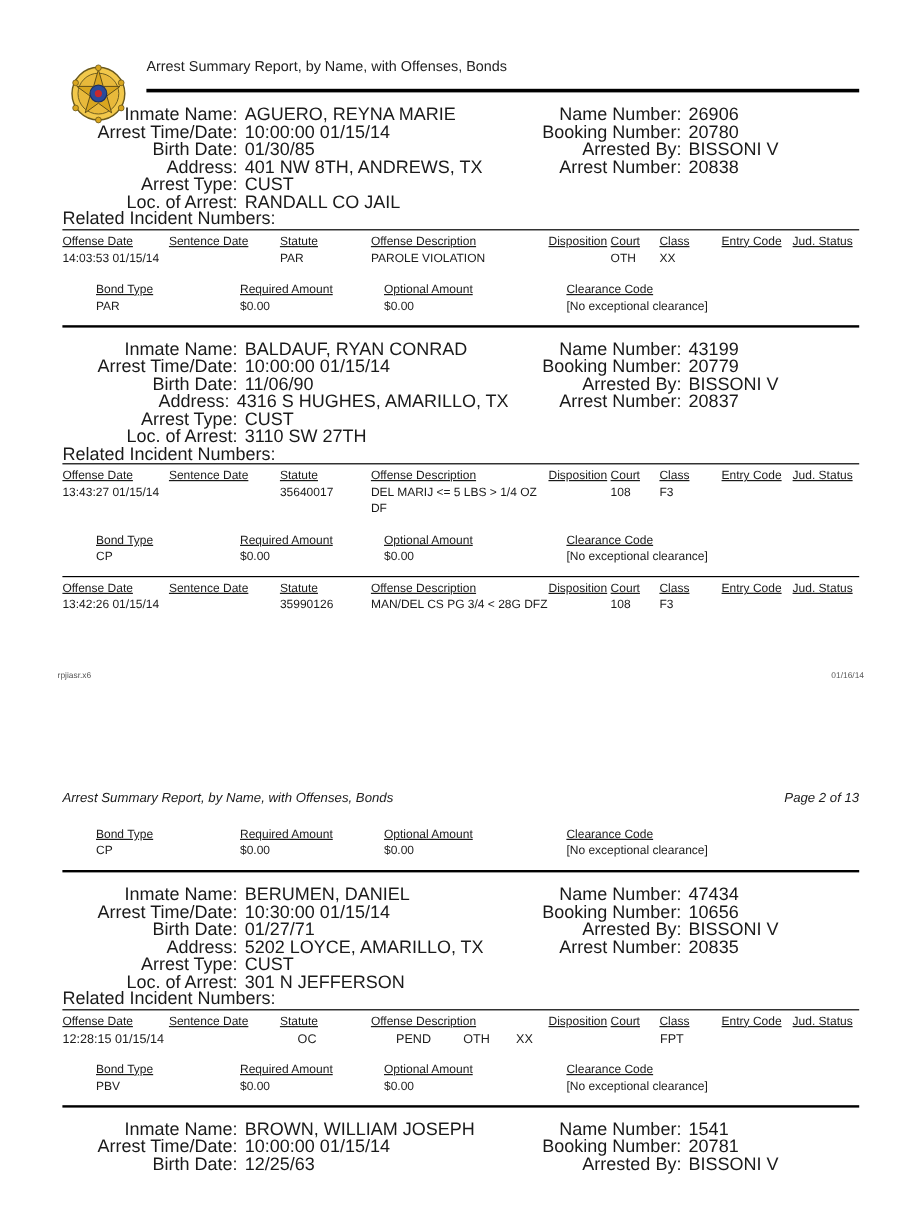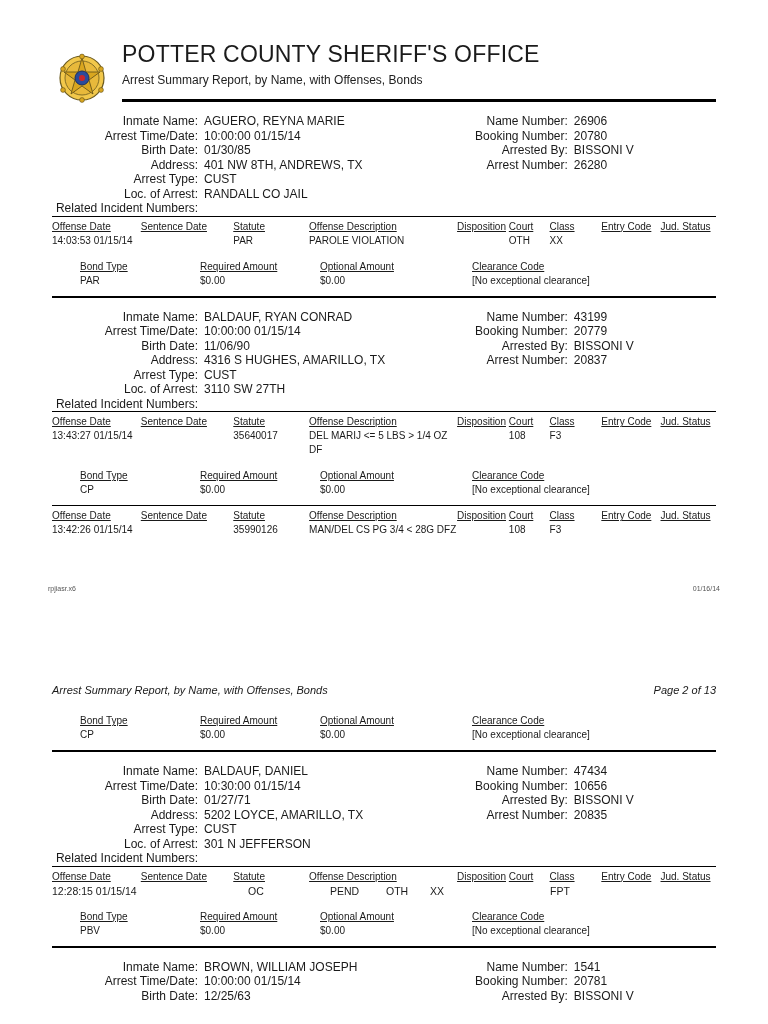--- a/index.html
+++ b/index.html
@@ -160,7 +160,6 @@
       </svg>
     </div>
     <div class="title-block">
-      <div class="org-title">POTTER COUNTY SHERIFF'S OFFICE</div>
       <div class="report-subtitle">Arrest Summary Report, by Name, with Offenses, Bonds</div>
     </div>
     <div class="rule-thick"></div>

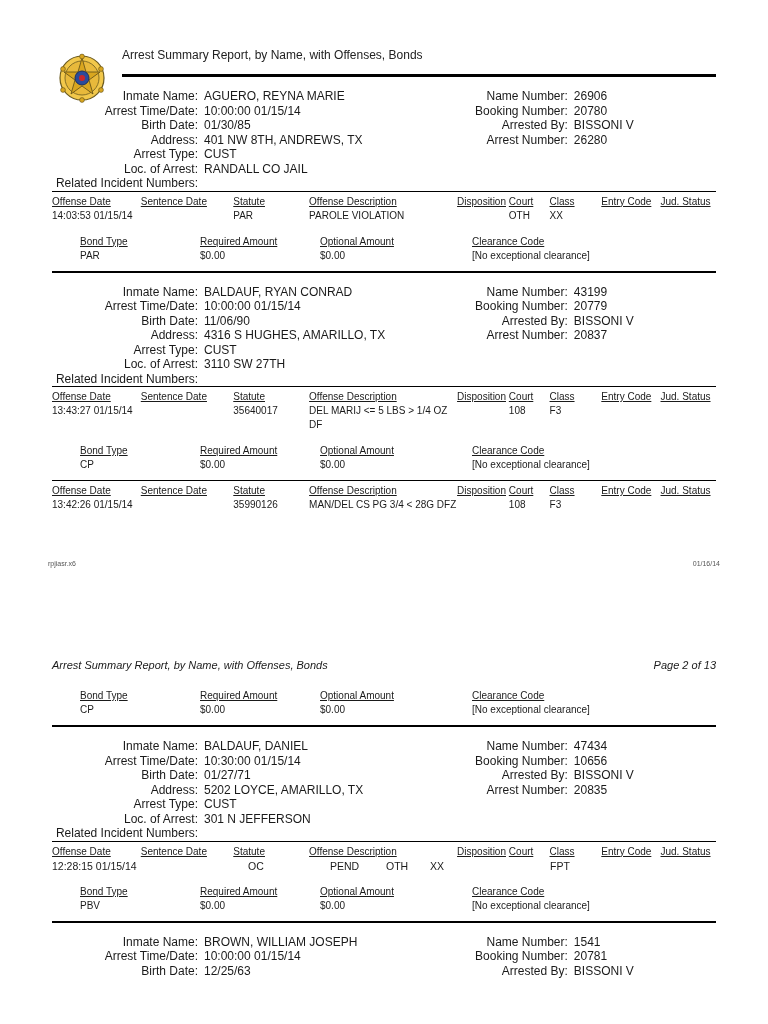--- a/index.html
+++ b/index.html
@@ -64,7 +64,7 @@
   
   .inmate-info {
     display: flex;
-    font-size: 12px;
+    font-size: 15px;
     color: #1a1a1a;
     padding-top: 4px;
   }

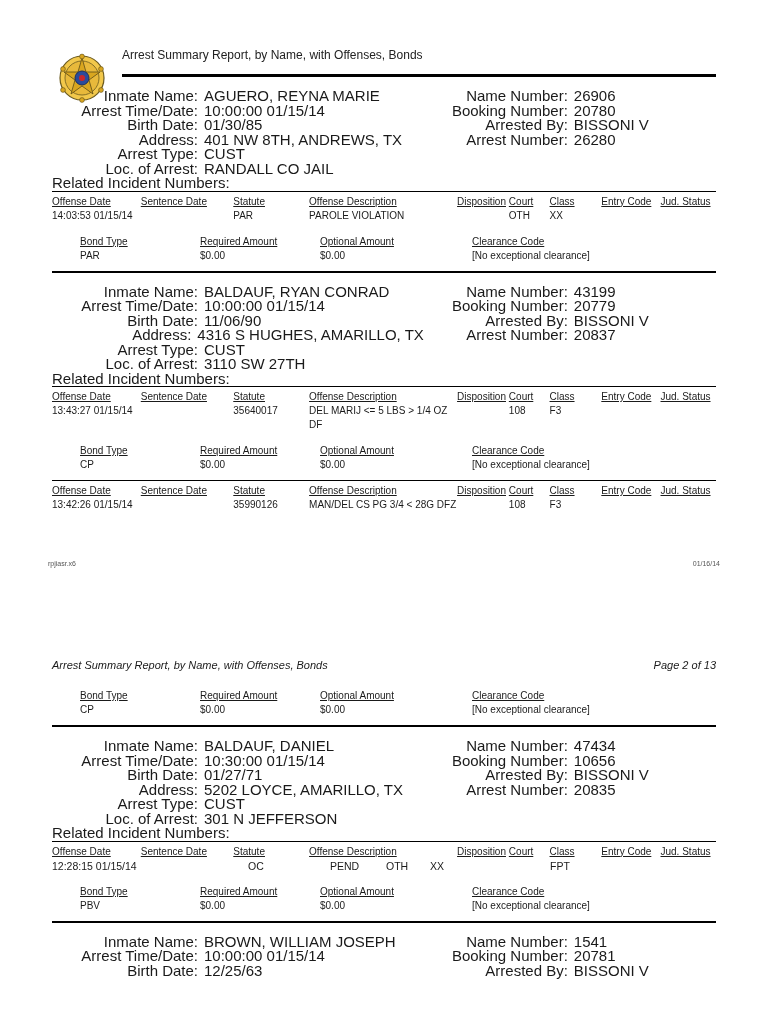--- a/index.html
+++ b/index.html
@@ -222,7 +222,7 @@
             </div>
           <div class="kv">
               <span class="k">Arrest Number:</span>
-              <span class="v">26280</span>
+              <span class="v">20838</span>
             </div>
         </div>
       </div>

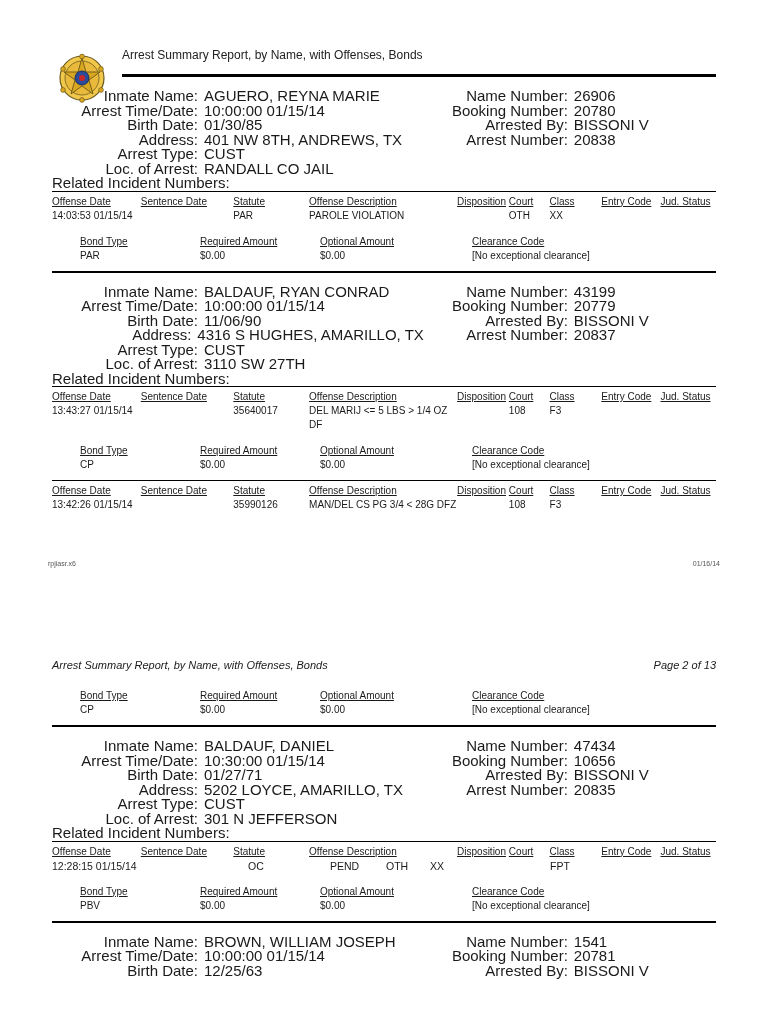--- a/index.html
+++ b/index.html
@@ -426,7 +426,7 @@
         <div class="col-left">
           <div class="kv">
               <span class="k">Inmate Name:</span>
-              <span class="v">BALDAUF, DANIEL</span>
+              <span class="v">BERUMEN, DANIEL</span>
             </div>
           <div class="kv">
               <span class="k">Arrest Time/Date:</span>

